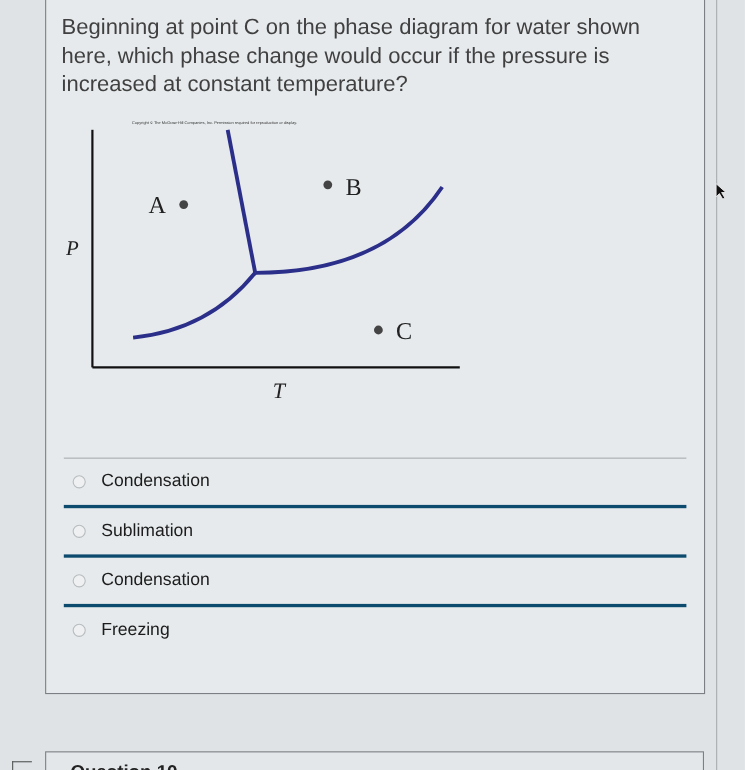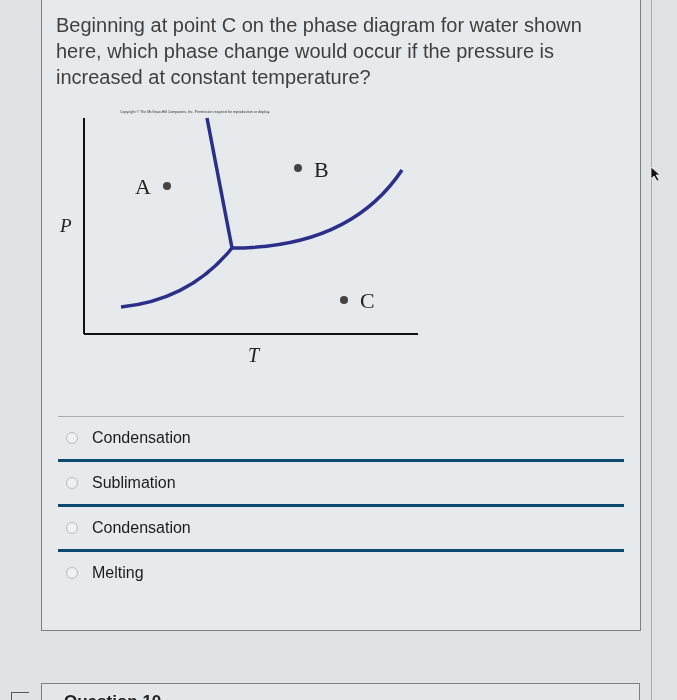--- a/index.html
+++ b/index.html
@@ -86,7 +86,7 @@
   </label>
   <label class="answer-row">
     <span class="radio"></span>
-    <span class="answer-label">Melting</span>
+    <span class="answer-label">Freezing</span>
   </label>
 </div>
 

